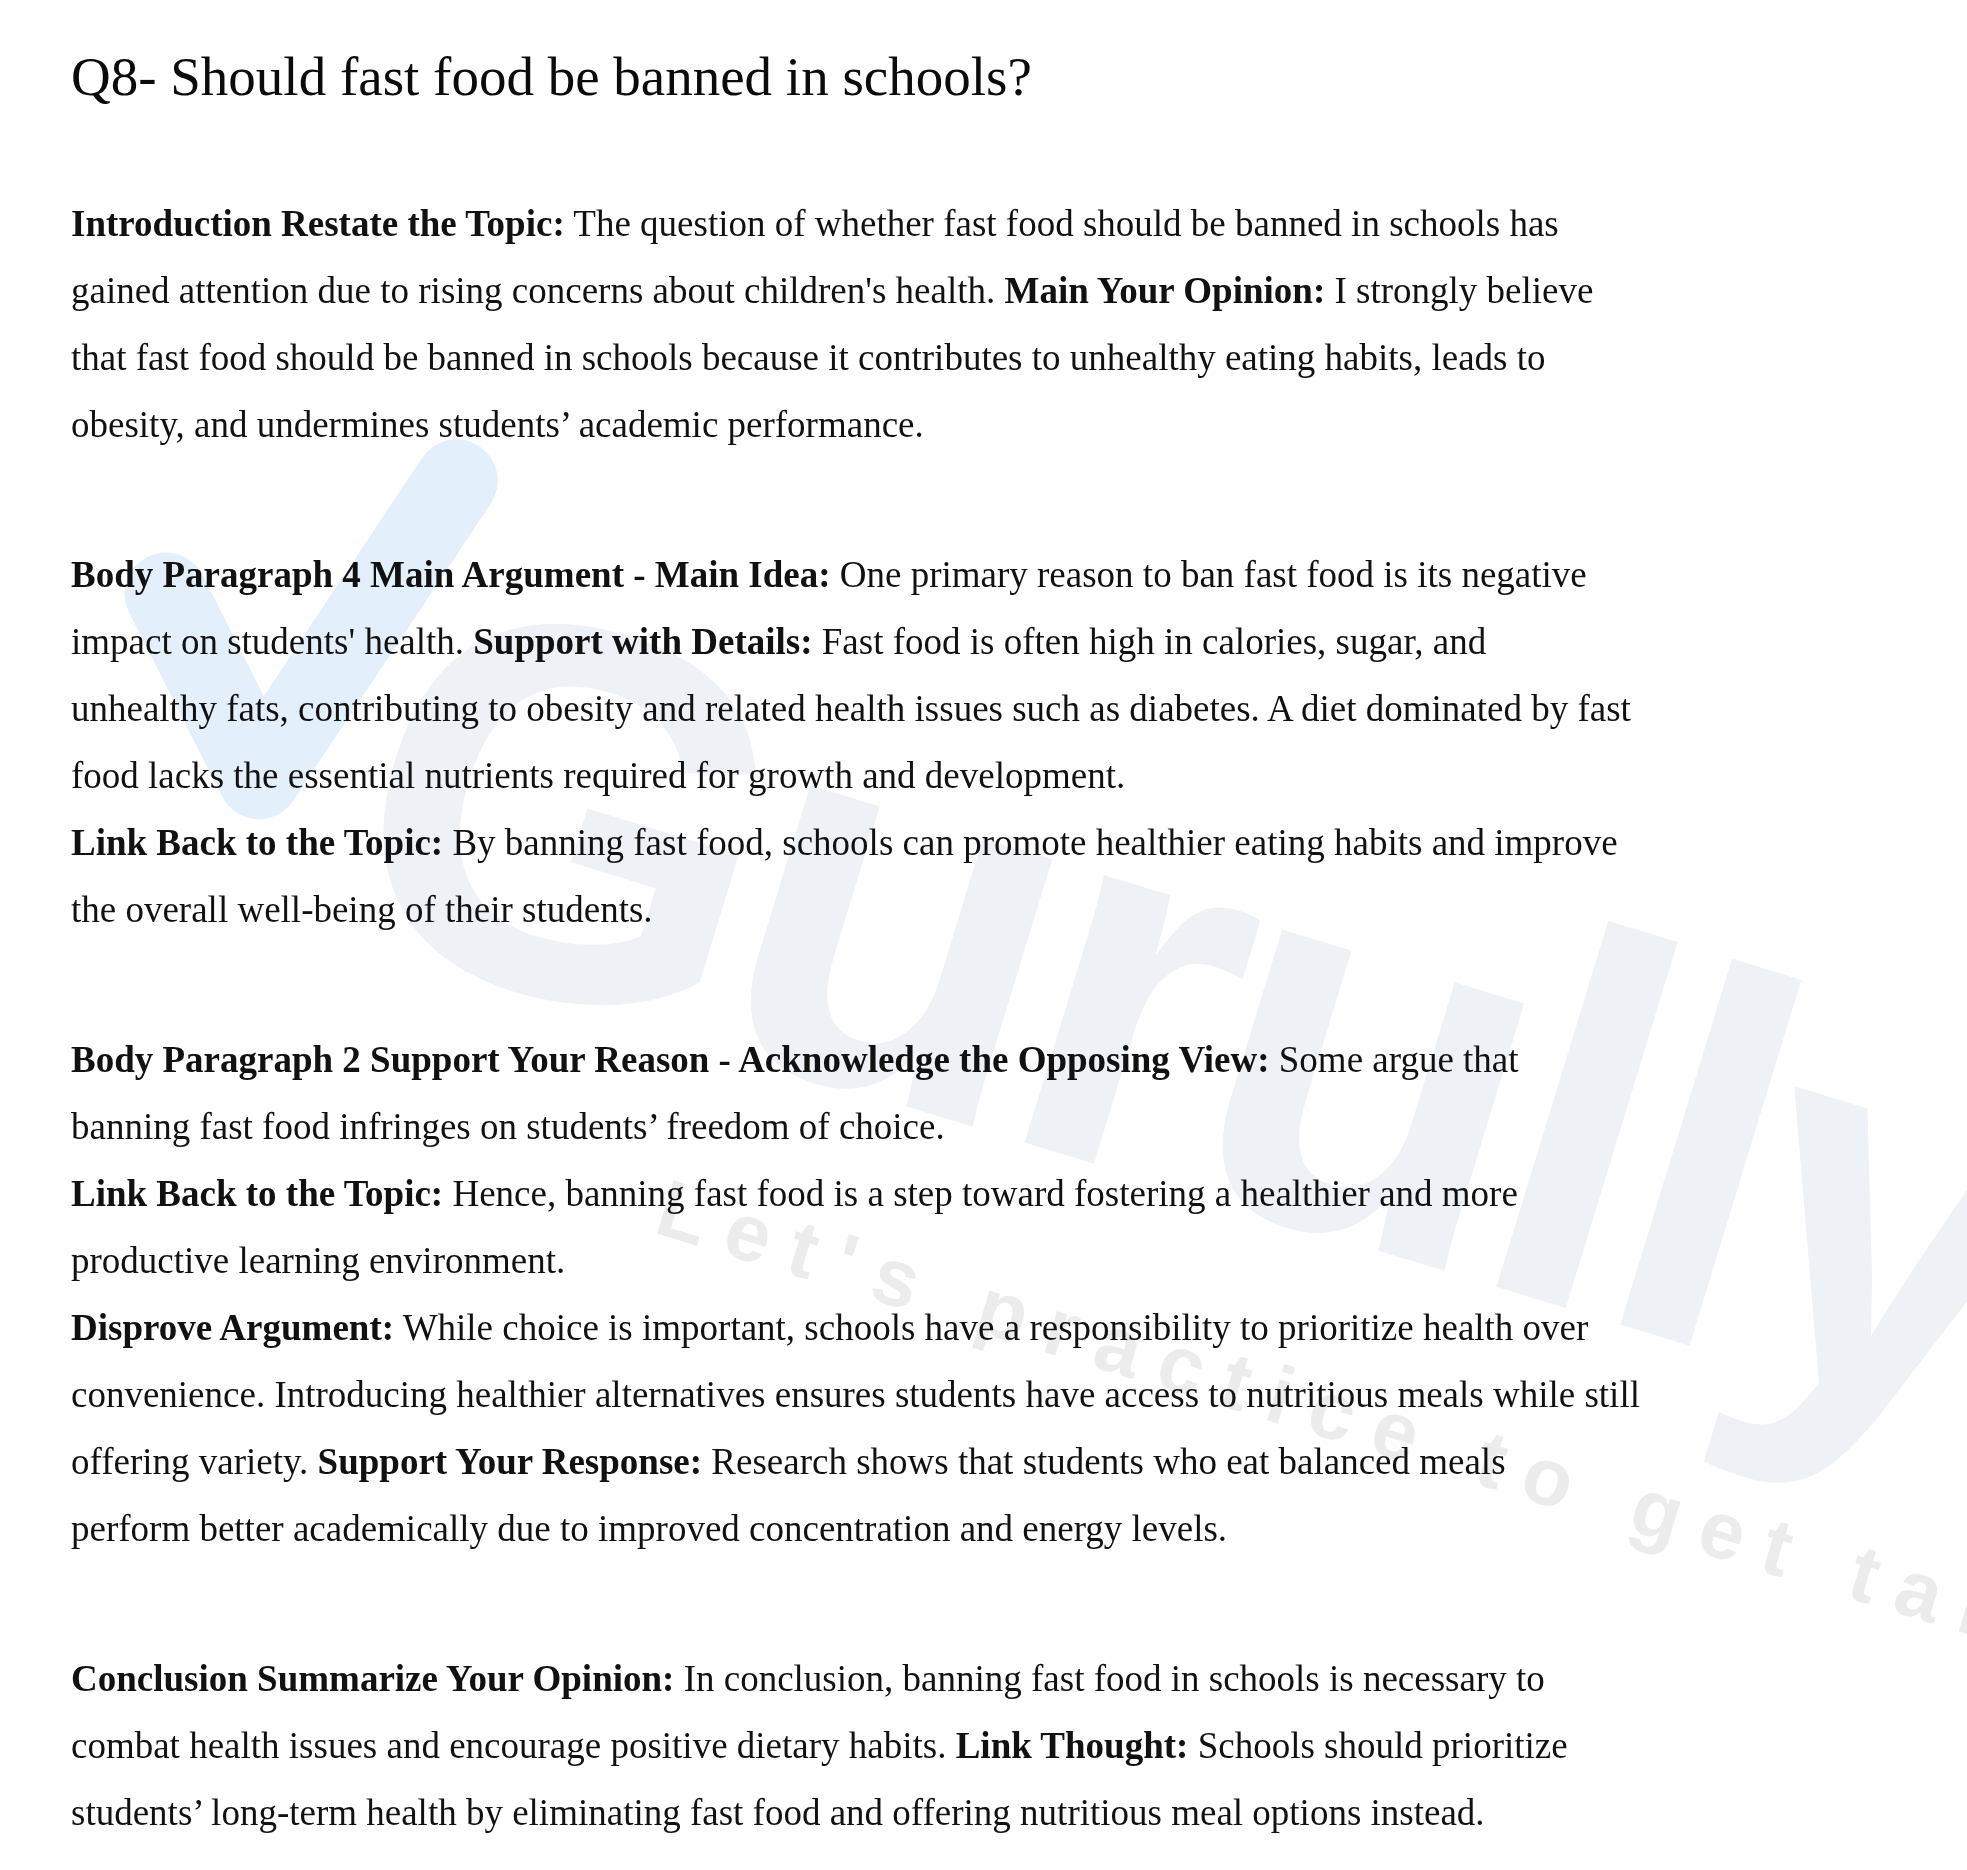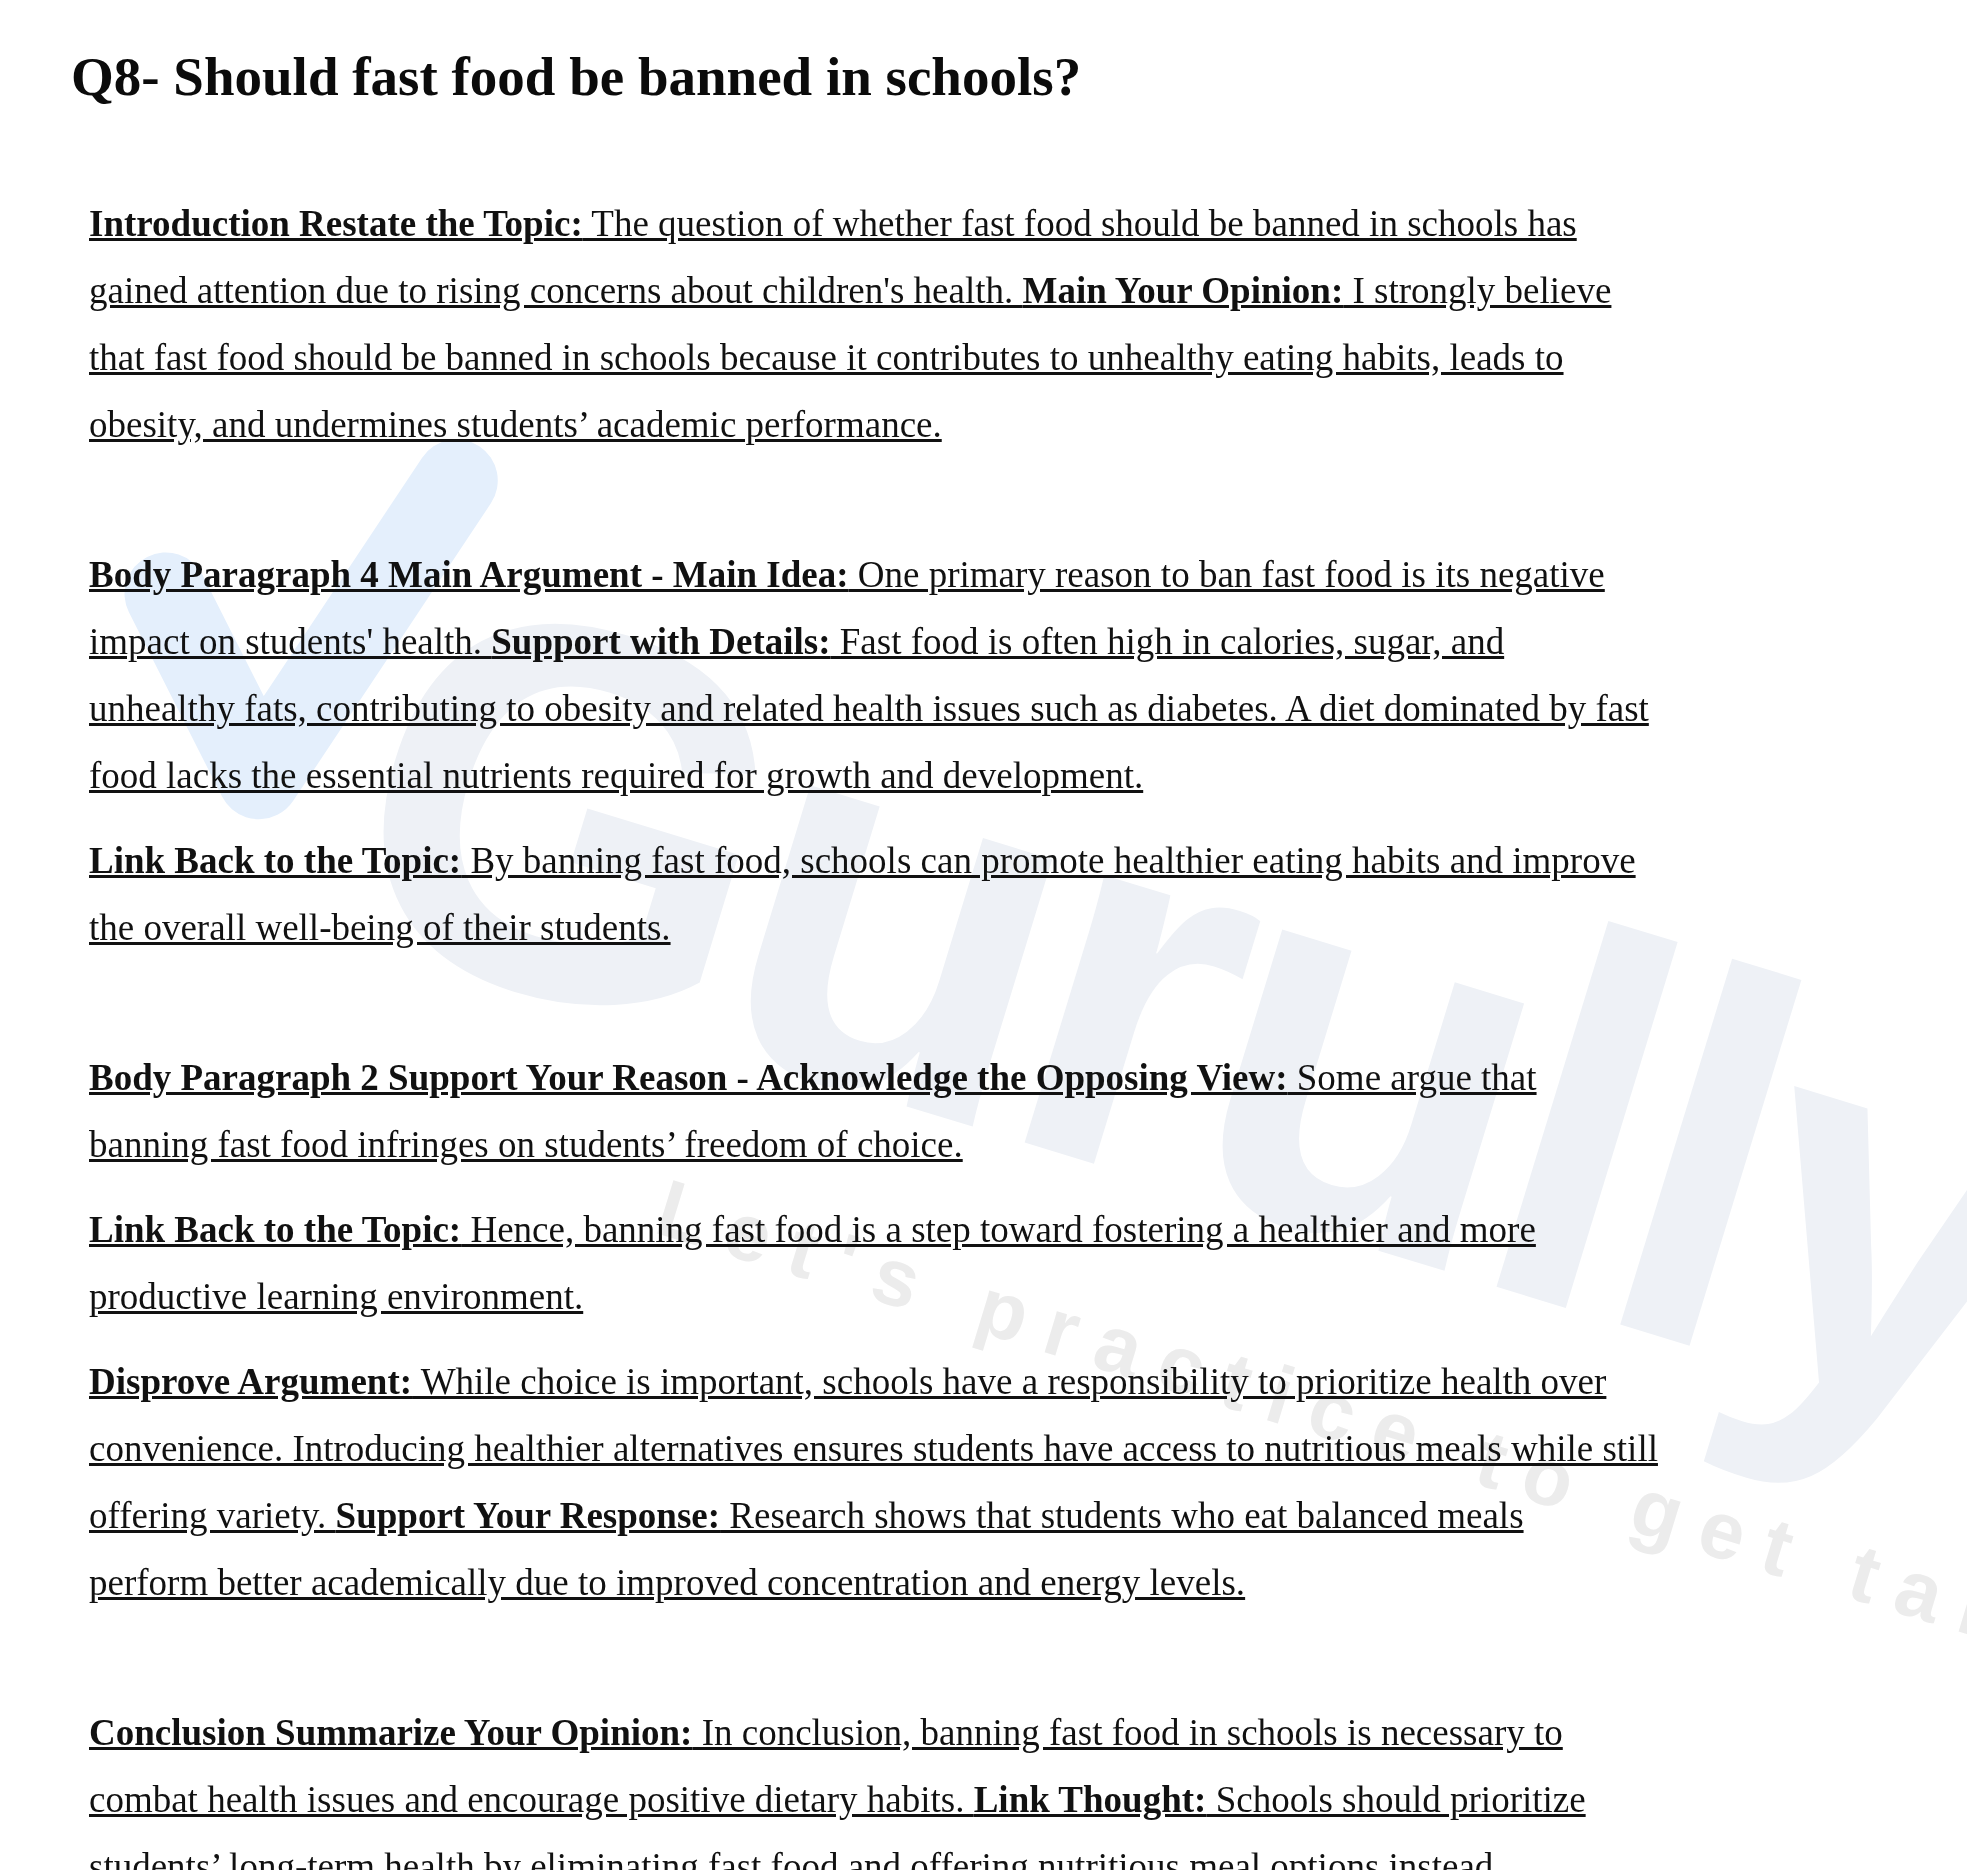--- a/index.html
+++ b/index.html
@@ -41,7 +41,7 @@
   }
   .title {
     margin: 0 0 81px 0;
-    font-size: 55px; line-height: 65px; font-weight: 700;
+    font-size: 55px; line-height: 65px; font-weight: 400;
     color: #0b0b0b;
   }
   .doc-section { margin: 0 0 83px 0; }

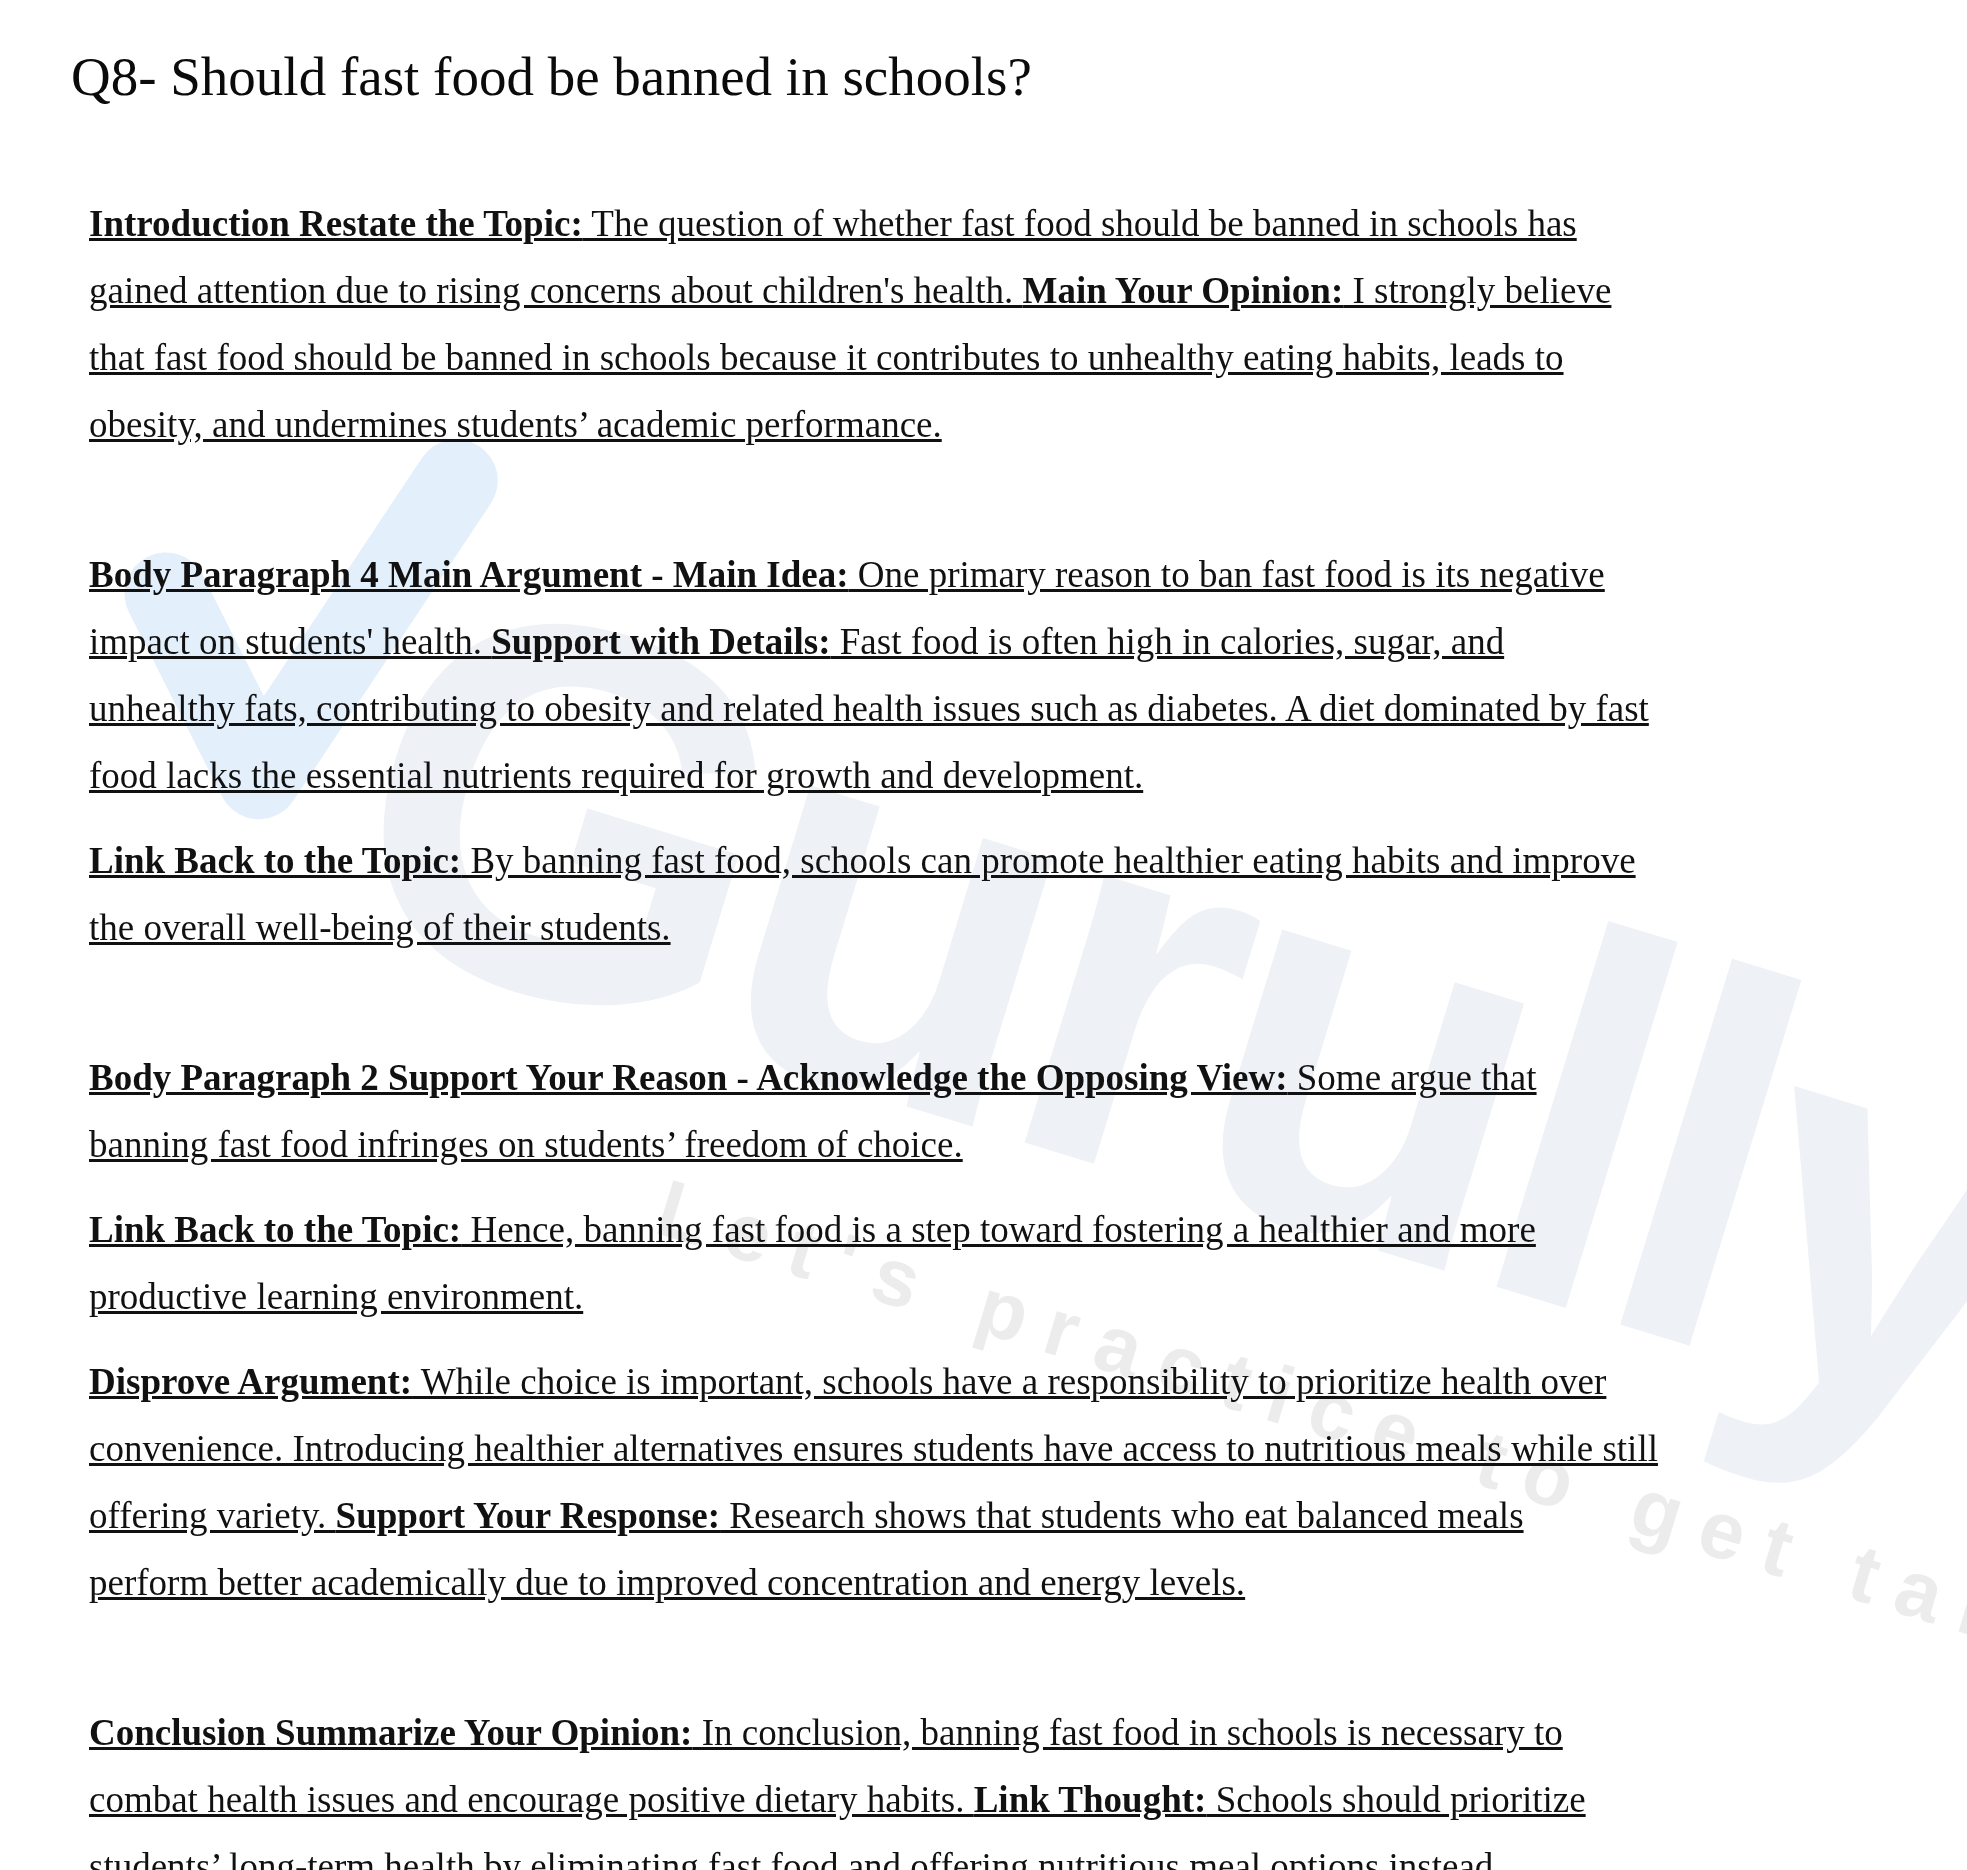--- a/index.html
+++ b/index.html
@@ -46,11 +46,10 @@
   }
   .doc-section { margin: 0 0 83px 0; }
   .doc-section p {
-    margin: 18px;
+    margin: 0;
     font-size: 37px;
     line-height: 67px;
     white-space: pre-line;
-    text-decoration: underline;
   }
   .doc-section strong { font-weight: 700; }
 </style>

